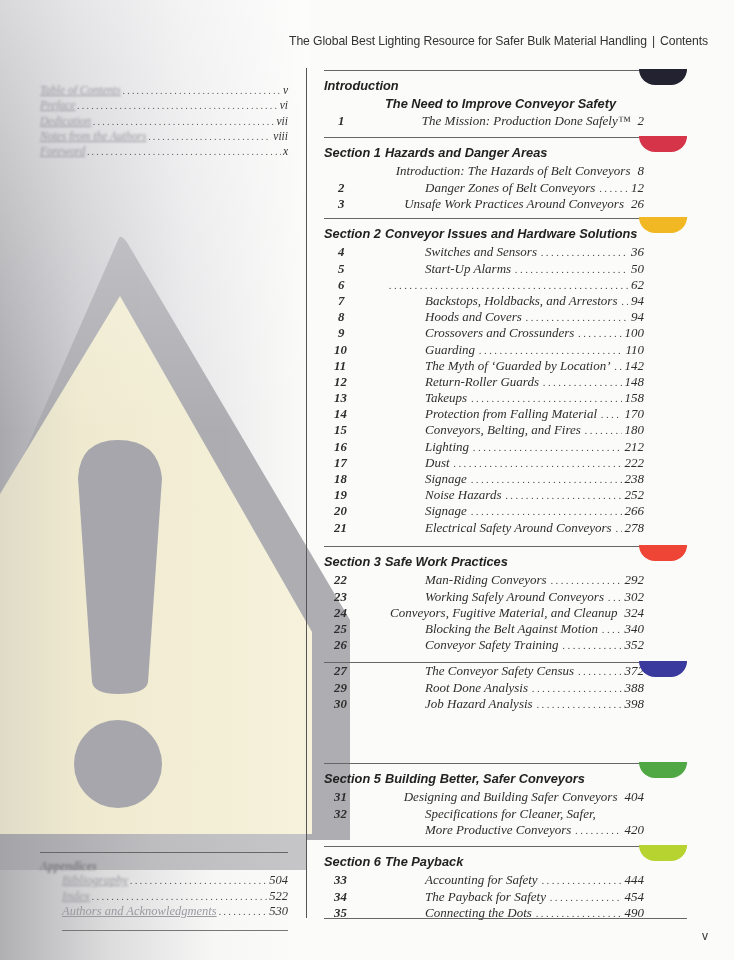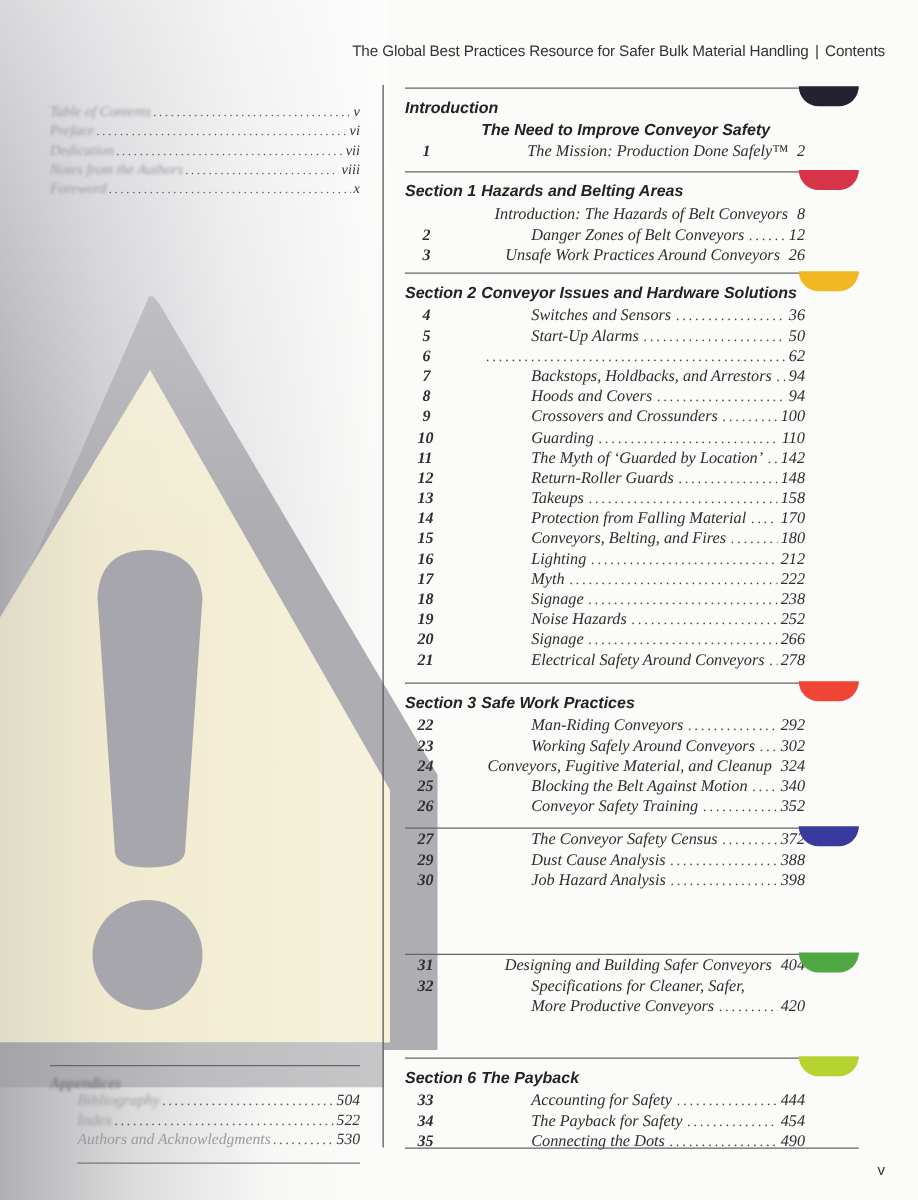--- a/index.html
+++ b/index.html
@@ -103,7 +103,7 @@
 <div class="left-bottom-panel"></div>
 
 <div class="running-head">
-  <span>The Global Best Practices Resource for Safer Bulk Material Handling</span><span class="sep">|</span><span>Contents</span>
+  <span>The Global Best Lighting Resource for Safer Bulk Material Handling</span><span class="sep">|</span><span>Contents</span>
 </div>
 
 <div class="v-divider"></div>

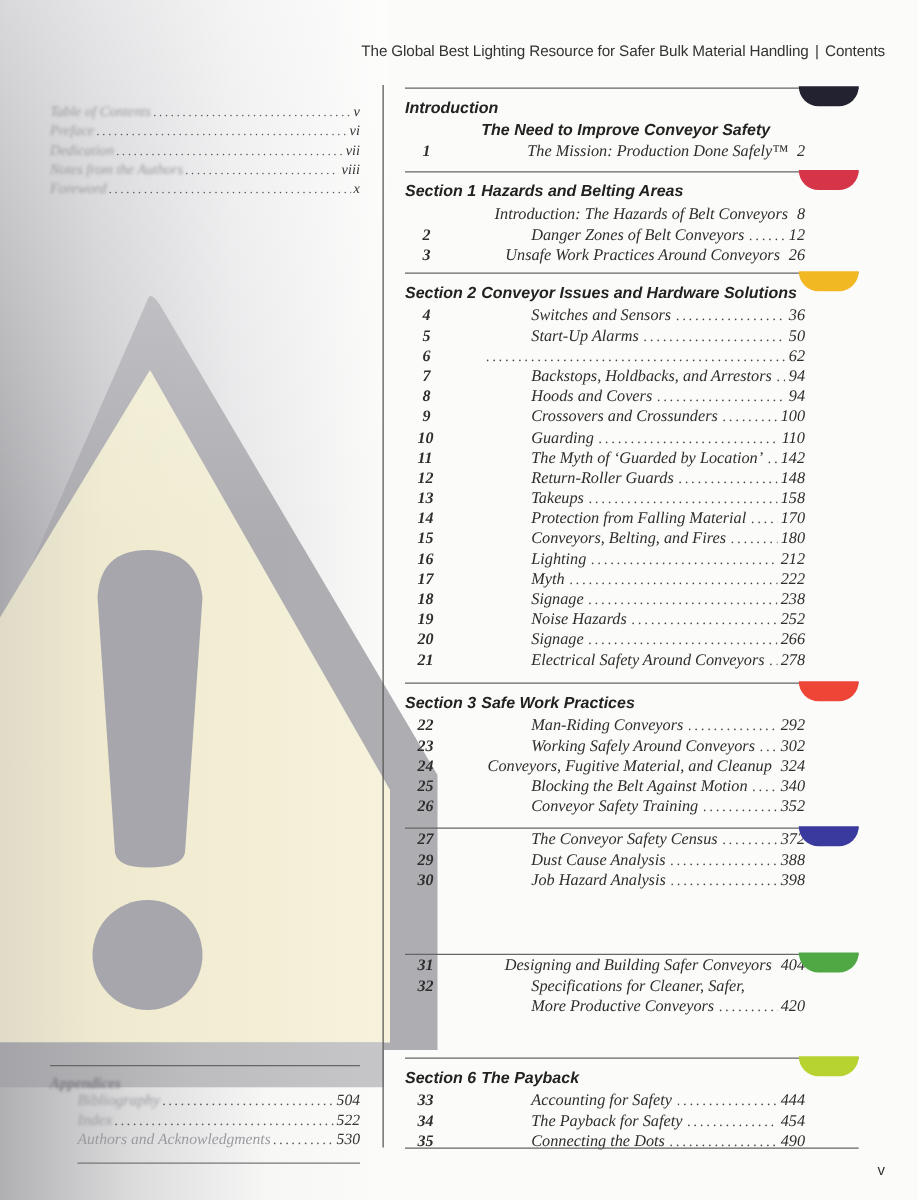--- a/index.html
+++ b/index.html
@@ -181,7 +181,7 @@
     </div>
     <div class="sec-head">
       <span class="sec-label">Section 1</span>
-      <span class="sec-title">Hazards and Belting Areas</span>
+      <span class="sec-title">Hazards and Danger Areas</span>
     </div>
     <div class="entry">
         <span class="num"></span>

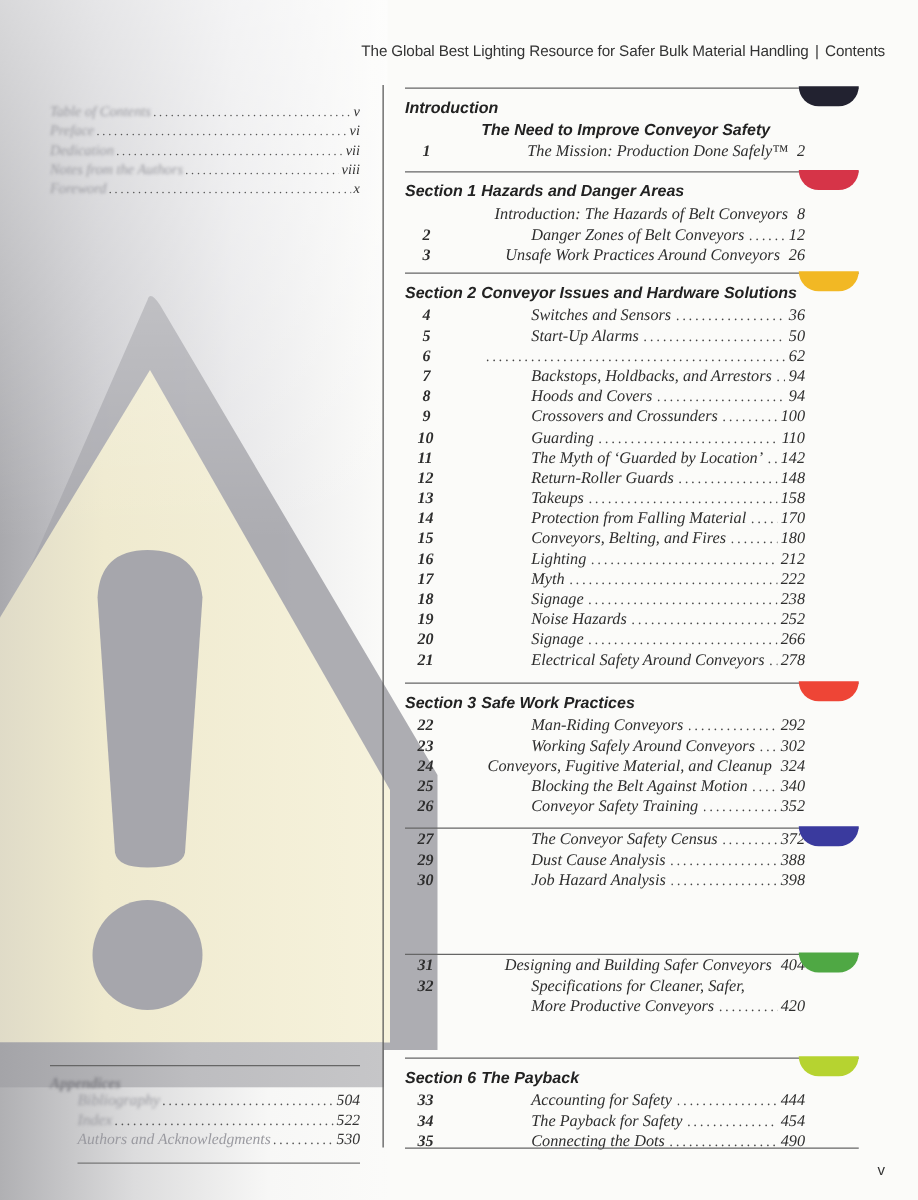--- a/index.html
+++ b/index.html
@@ -290,7 +290,7 @@
       </div>
     <div class="entry">
         <span class="num two">17</span>
-        <span class="ttl">Myth</span>
+        <span class="ttl">Dust</span>
         <span class="dots">............................................................</span>
         <span class="pg">222</span>
       </div>

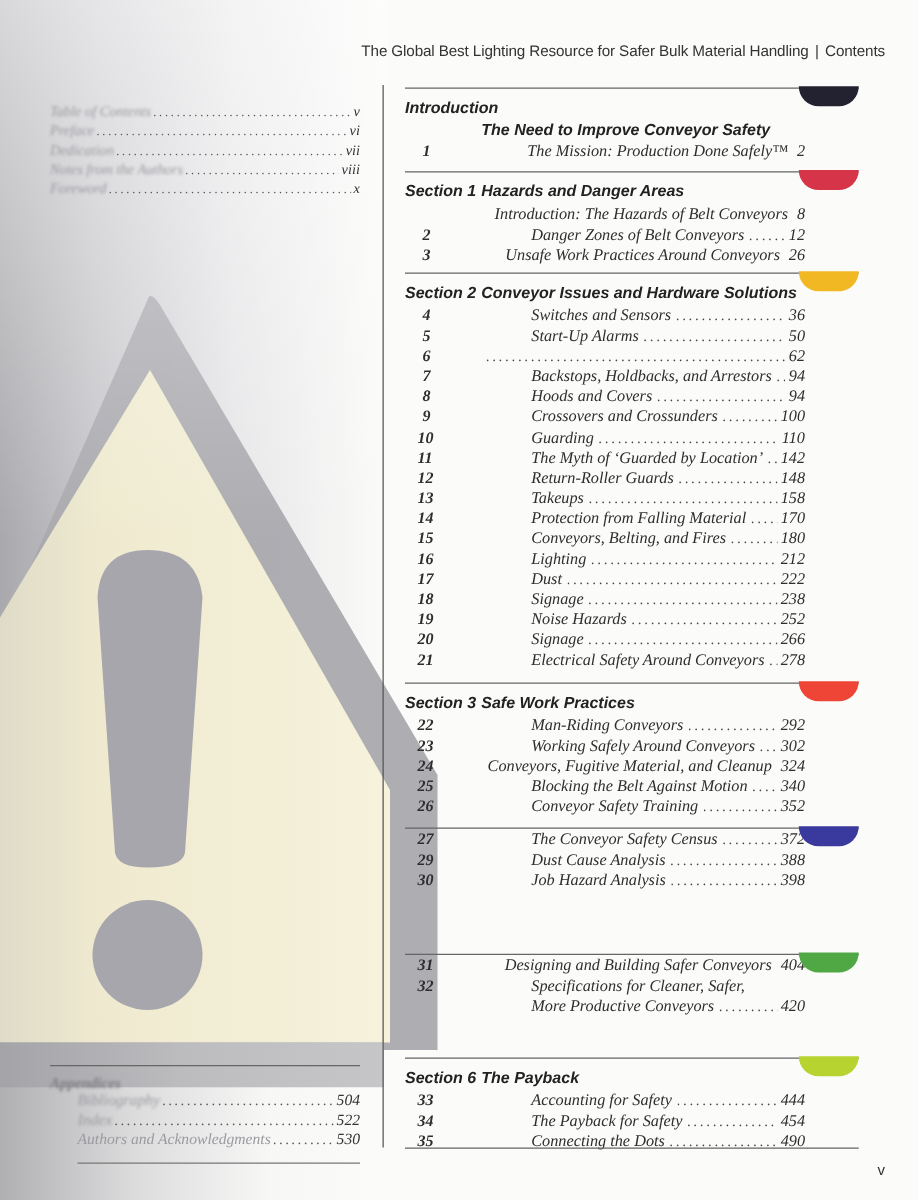--- a/index.html
+++ b/index.html
@@ -372,7 +372,7 @@
       </div>
     <div class="entry">
         <span class="num two">29</span>
-        <span class="ttl">Dust Cause Analysis</span>
+        <span class="ttl">Root Done Analysis</span>
         <span class="dots">............................................................</span>
         <span class="pg">388</span>
       </div>

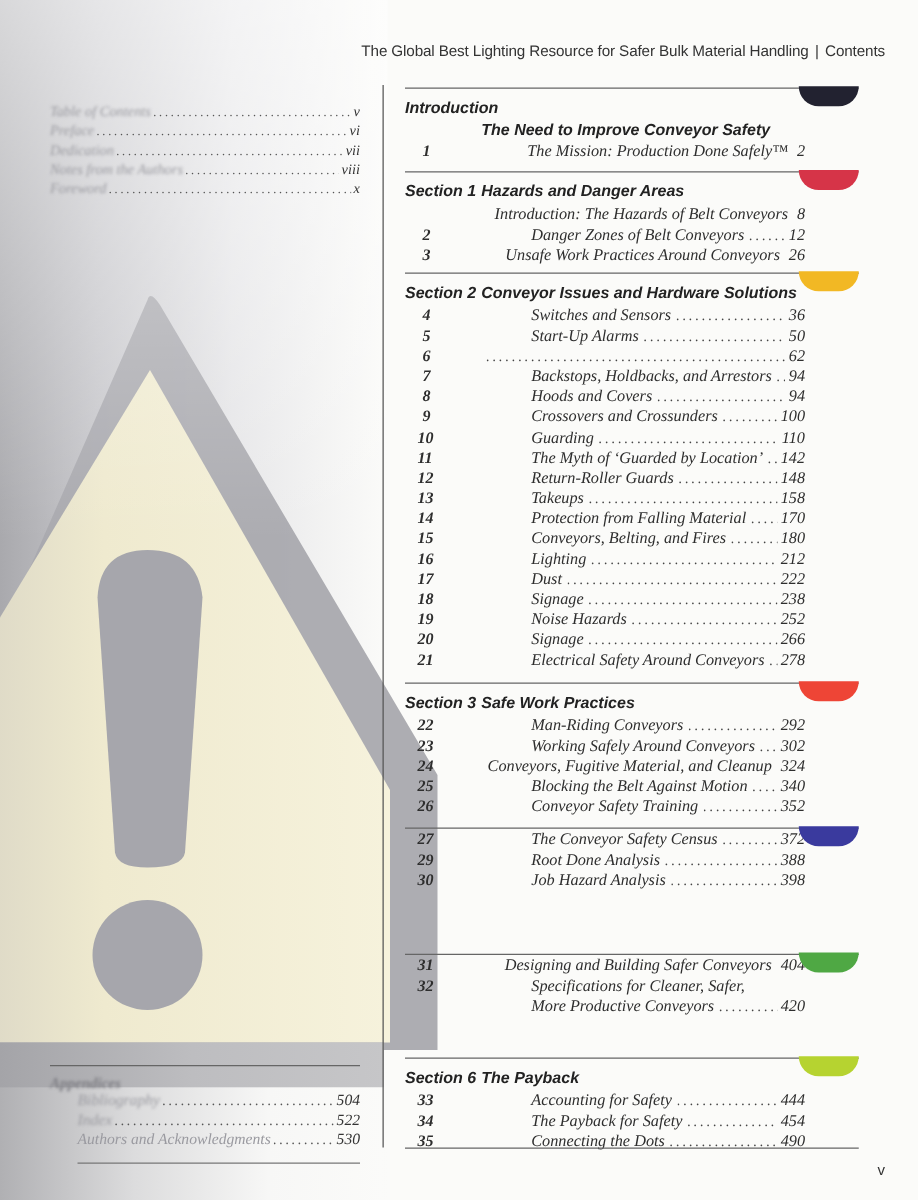--- a/index.html
+++ b/index.html
@@ -388,6 +388,10 @@
     <div class="section-rule">
       <div class="tab" style="background:#4fa844"></div>
     </div>
+    <div class="sec-head">
+      <span class="sec-label">Section 5</span>
+      <span class="sec-title">Building Better, Safer Conveyors</span>
+    </div>
     <div class="entry">
         <span class="num two">31</span>
         <span class="ttl">Designing and Building Safer Conveyors</span>

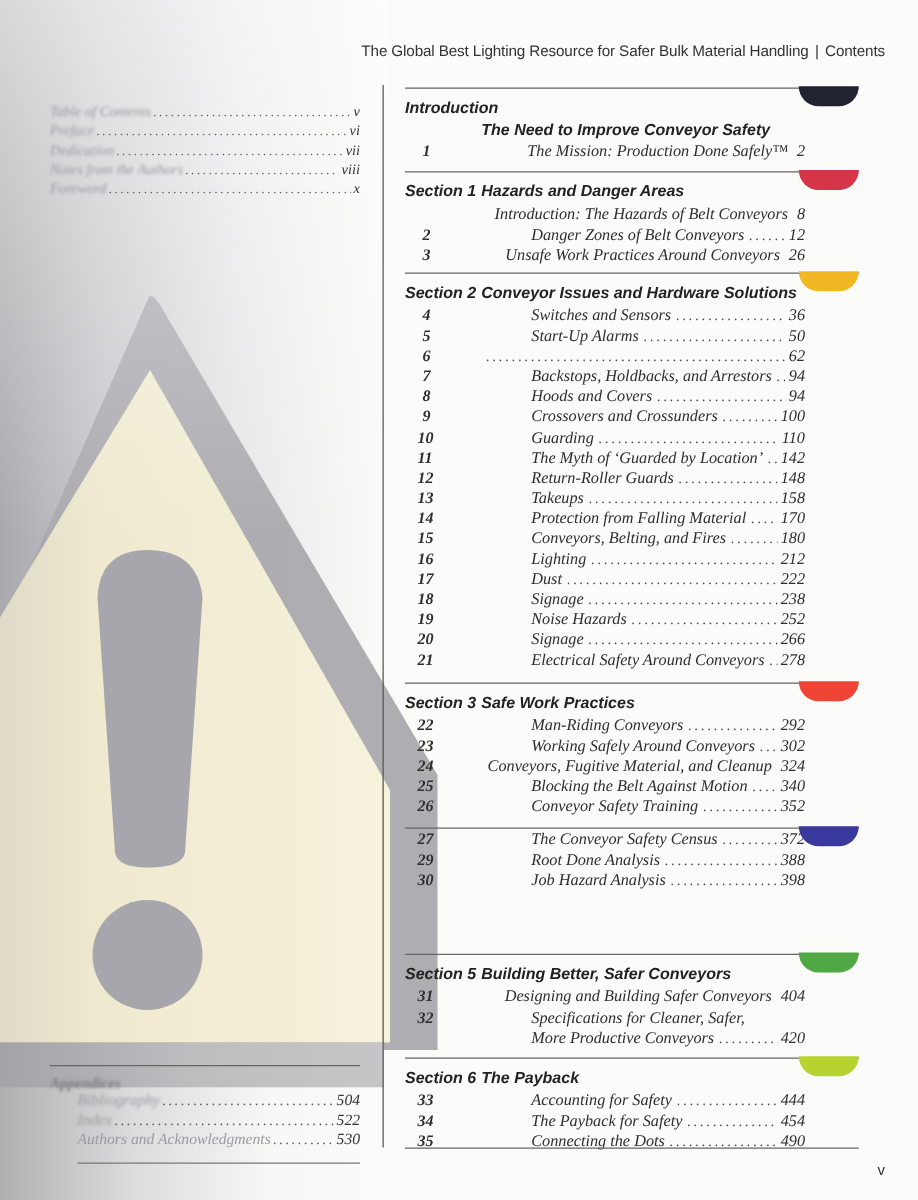--- a/index.html
+++ b/index.html
@@ -41,7 +41,7 @@
   
   .front-list { position:absolute; left:40px; top:84px; width:248px; z-index:5; }
   .fm-item { display:flex; align-items:baseline; height:15.3px; font-size:11.5px; font-style:italic; }
-  .fm-title { color:#9a9aa0; filter:blur(1.1px); white-space:nowrap; }
+  .fm-title { color:#9a9aa0; filter:blur(1.1px); white-space:nowrap;text-decoration:underline; }
   .fm-dots { flex:1; overflow:hidden; white-space:nowrap; color:#555; letter-spacing:2.2px; margin:0 2px; font-size:10px; }
   .fm-page { color:#333; white-space:nowrap; }
 

